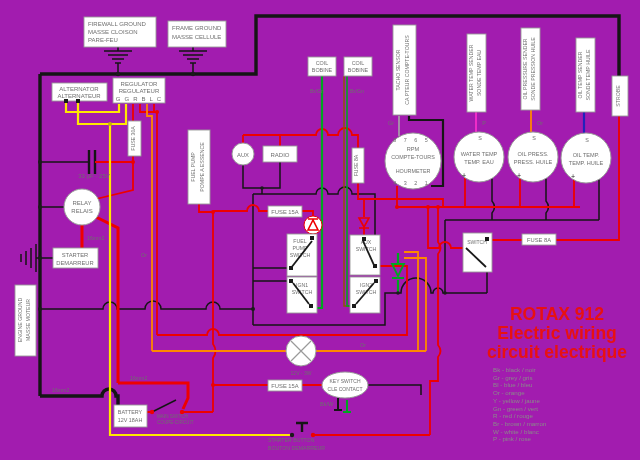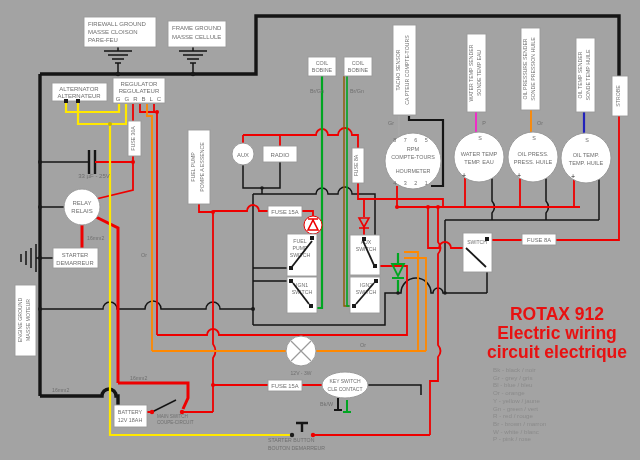--- a/index.html
+++ b/index.html
@@ -3,7 +3,7 @@
 <meta charset="utf-8">
 <style>
   html,body{margin:0;padding:0;background:#fff;}
-  .stage{width:640px;height:460px;position:relative;background:#a3a3a3;overflow:hidden;}
+  .stage{width:640px;height:460px;position:relative;background:#a21caf;overflow:hidden;}
   svg{display:block;font-family:"Liberation Sans", sans-serif;}
   .box{fill:#ffffff;stroke:#9a9a9a;stroke-width:0.9;}
   .bt{fill:#6f6f6f;}

